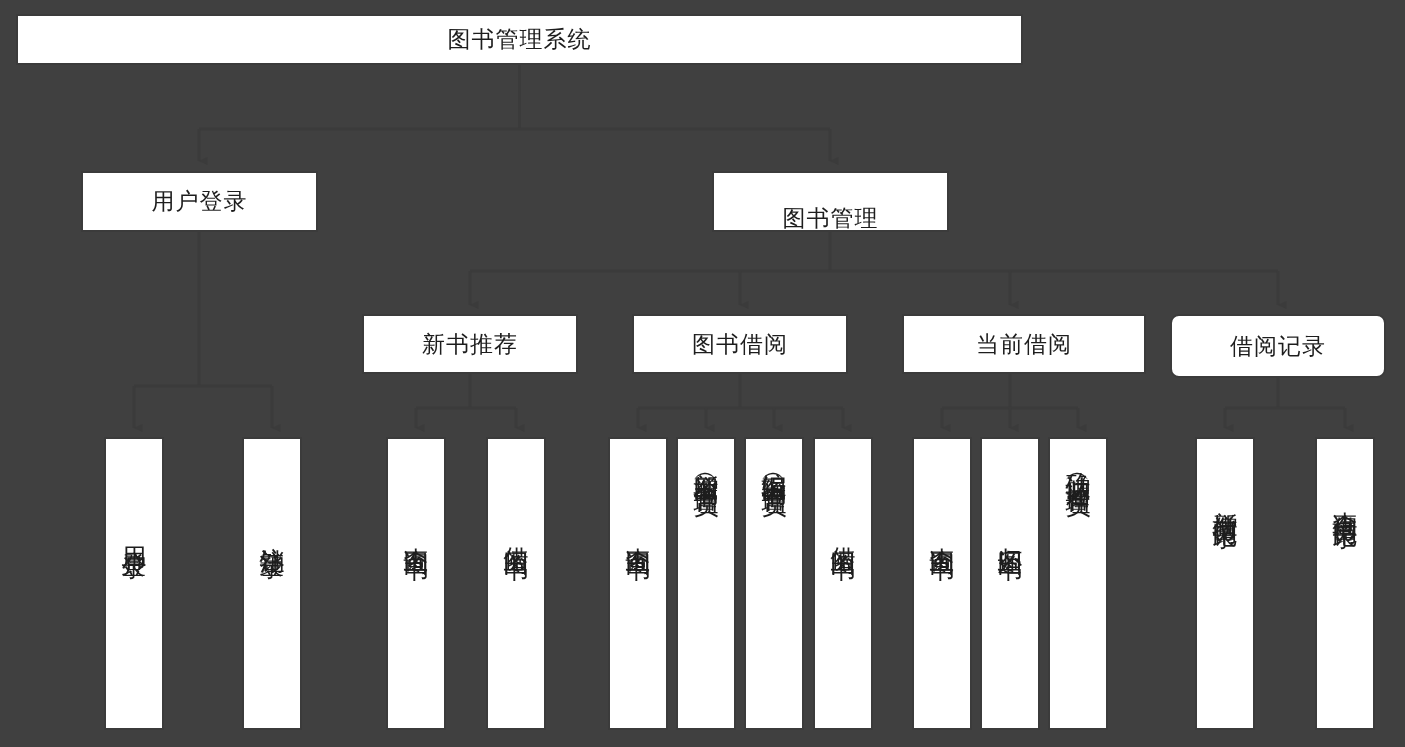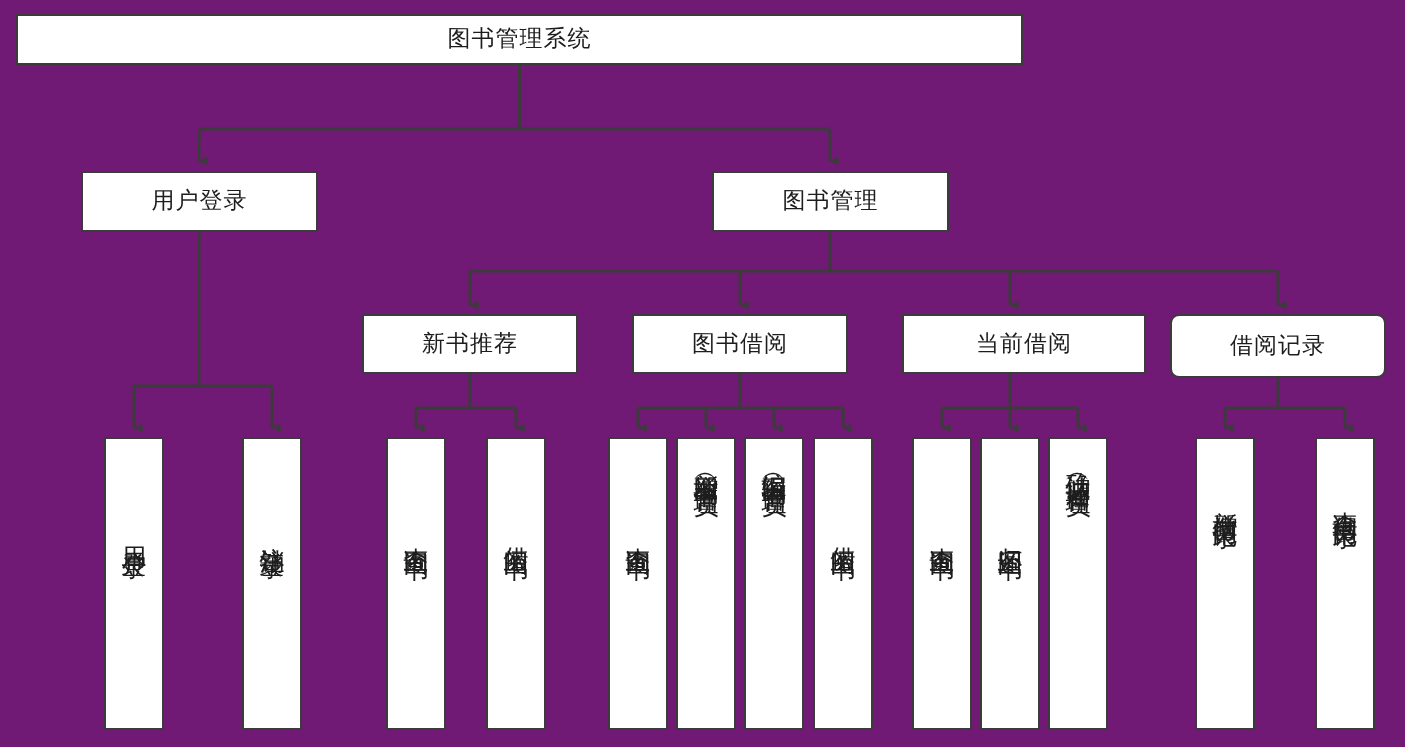--- a/index.html
+++ b/index.html
@@ -14,9 +14,8 @@
     position: relative;
     width: 1405px;
     height: 747px;
-    background: #701a75;
+    background: #404040;
     overflow: hidden;
-    font-family: Liberation Serif, serif;
   }
   svg.connectors {
     position: absolute;

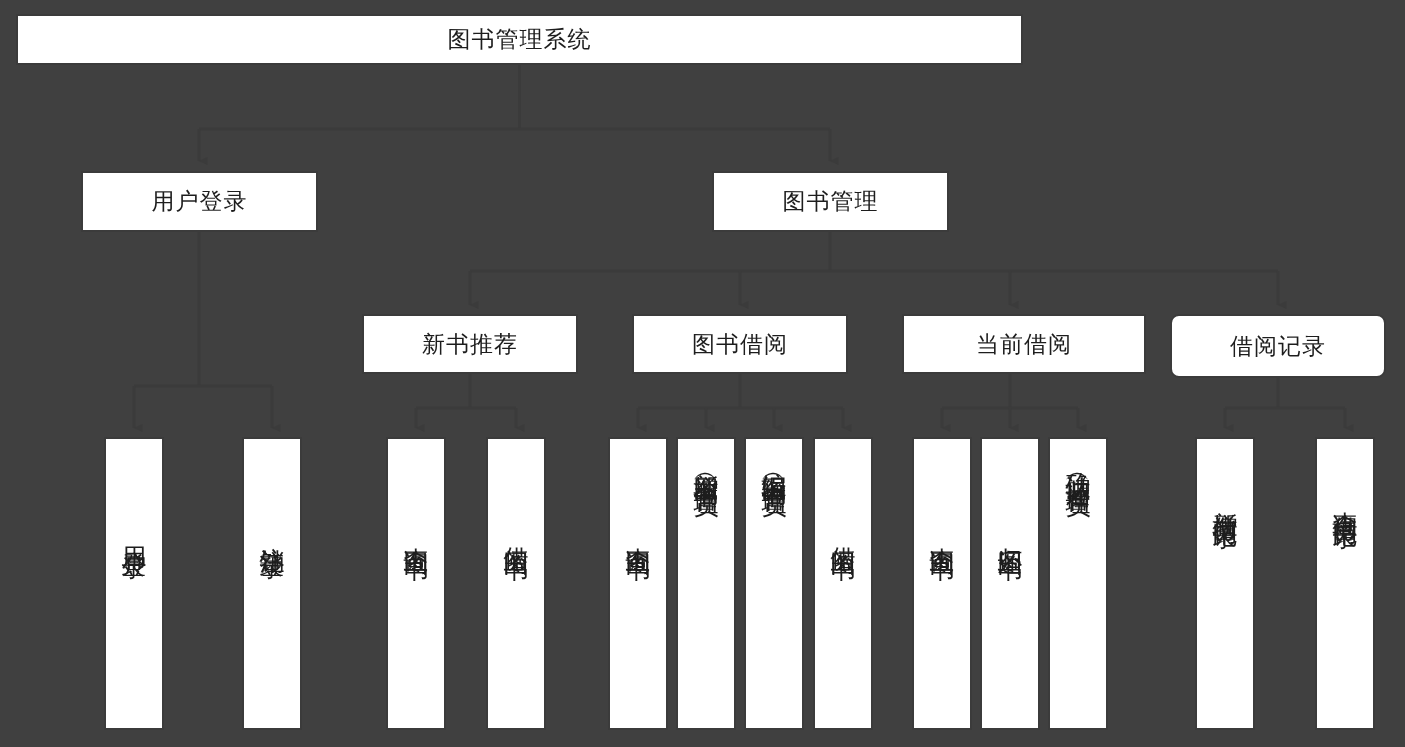--- a/index.html
+++ b/index.html
@@ -134,7 +134,7 @@
   <div class="node horiz" style="left:81px; top:171px; width:237px; height:61px;">
     <span class="node-label">用户登录</span>
   </div>
-  <div class="node horiz" style="left:712px; top:171px; width:237px; height:61px;">
+  <div class="node horiz" style="left:712px; top:171px; width:237px; height:61px;align-items:flex-end;">
     <span class="node-label">图书管理</span>
   </div>
 

